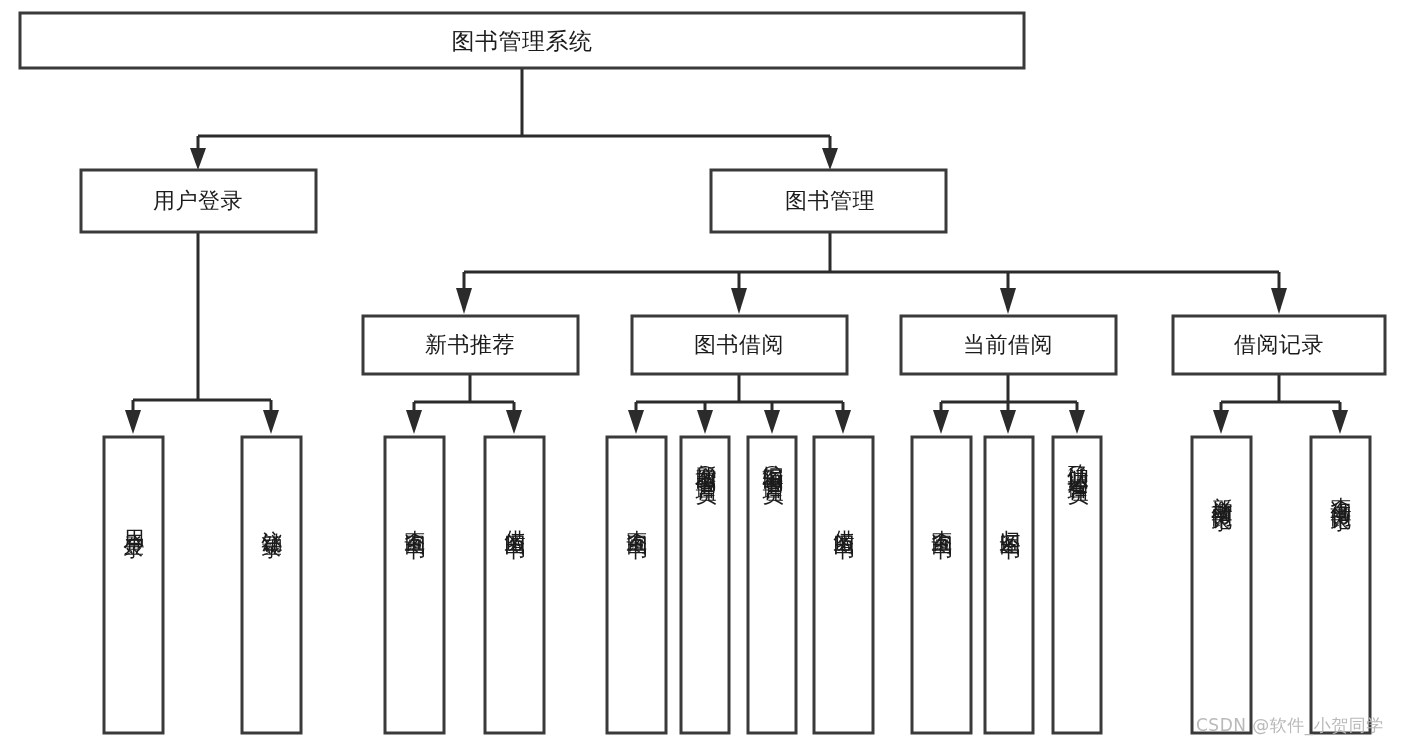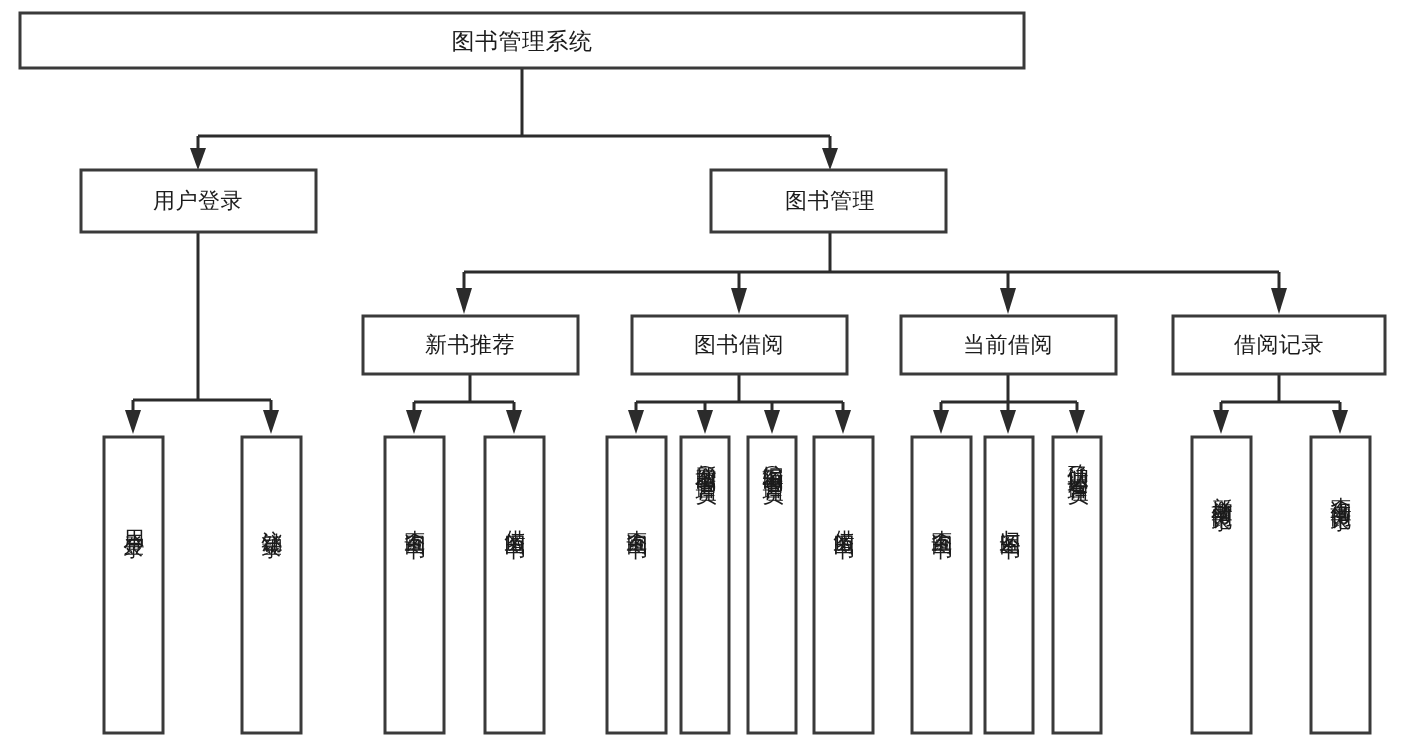--- a/index.html
+++ b/index.html
@@ -219,6 +219,7 @@
   <div class="leaf-label" style="left:1211px; top:480px;">新增借阅记录</div>
   <div class="leaf-label" style="left:1330px; top:480px;">查询借阅记录</div>
 
+  <div class="watermark" style="left:1196px; top:714px;">CSDN @软件_小贺同学</div>
 
 </div>
 

